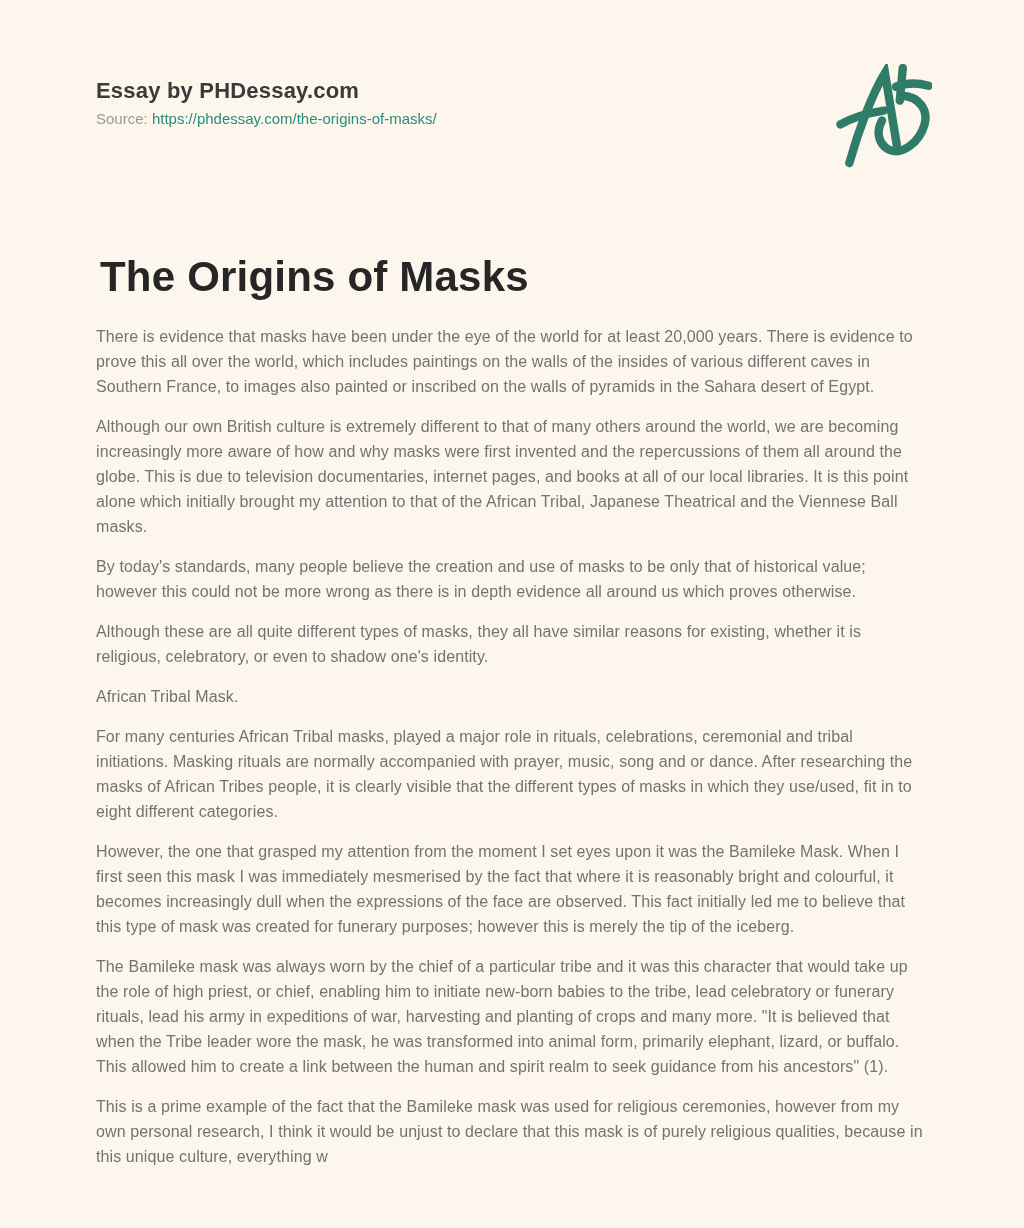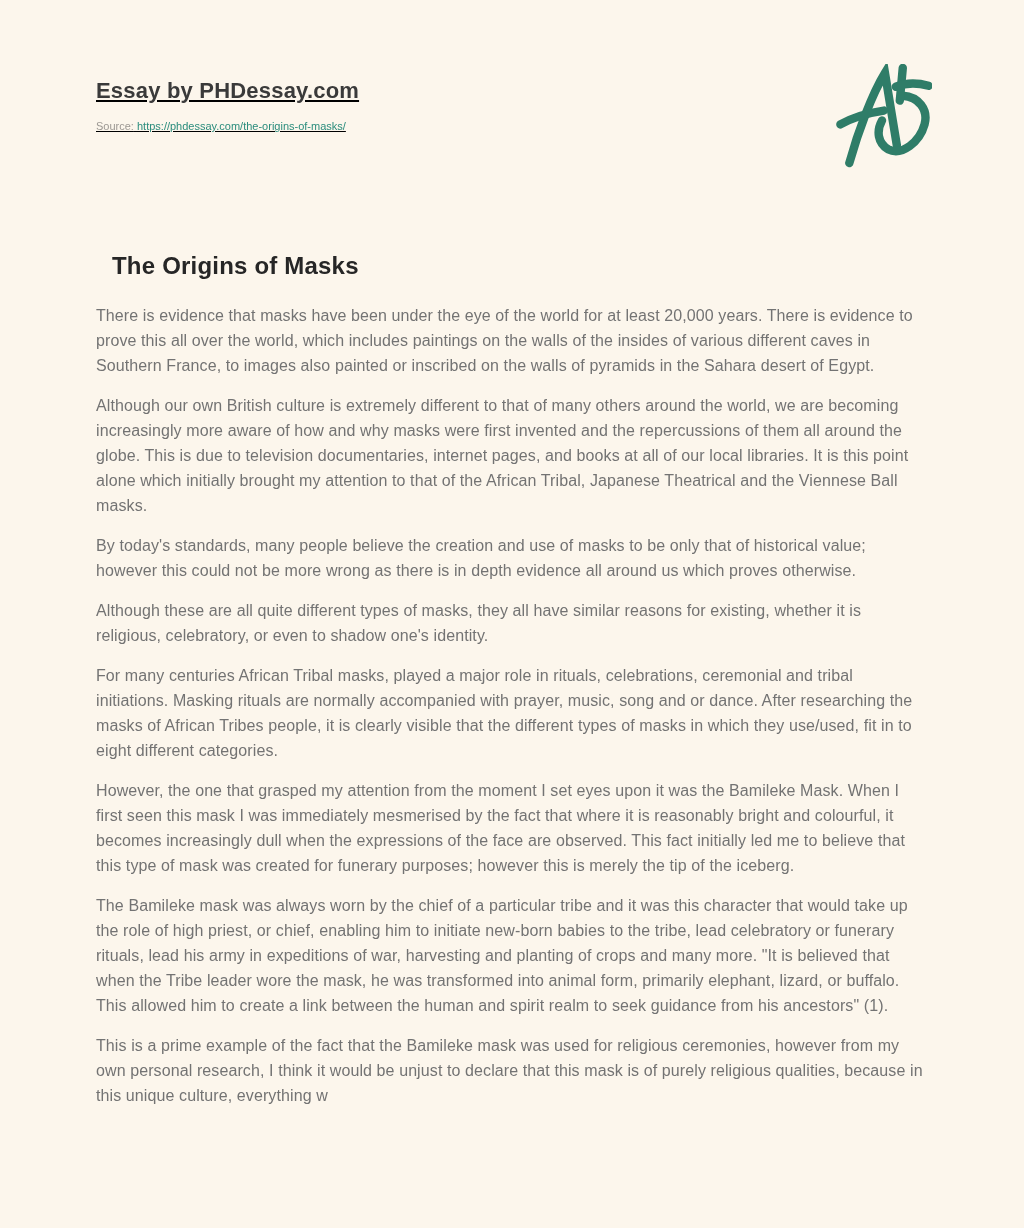--- a/index.html
+++ b/index.html
@@ -20,7 +20,6 @@
     display: flex;
     justify-content: space-between;
     align-items: flex-start;
-    text-decoration: underline;
   }
   .header-left { flex: 1; }
   .header-title {

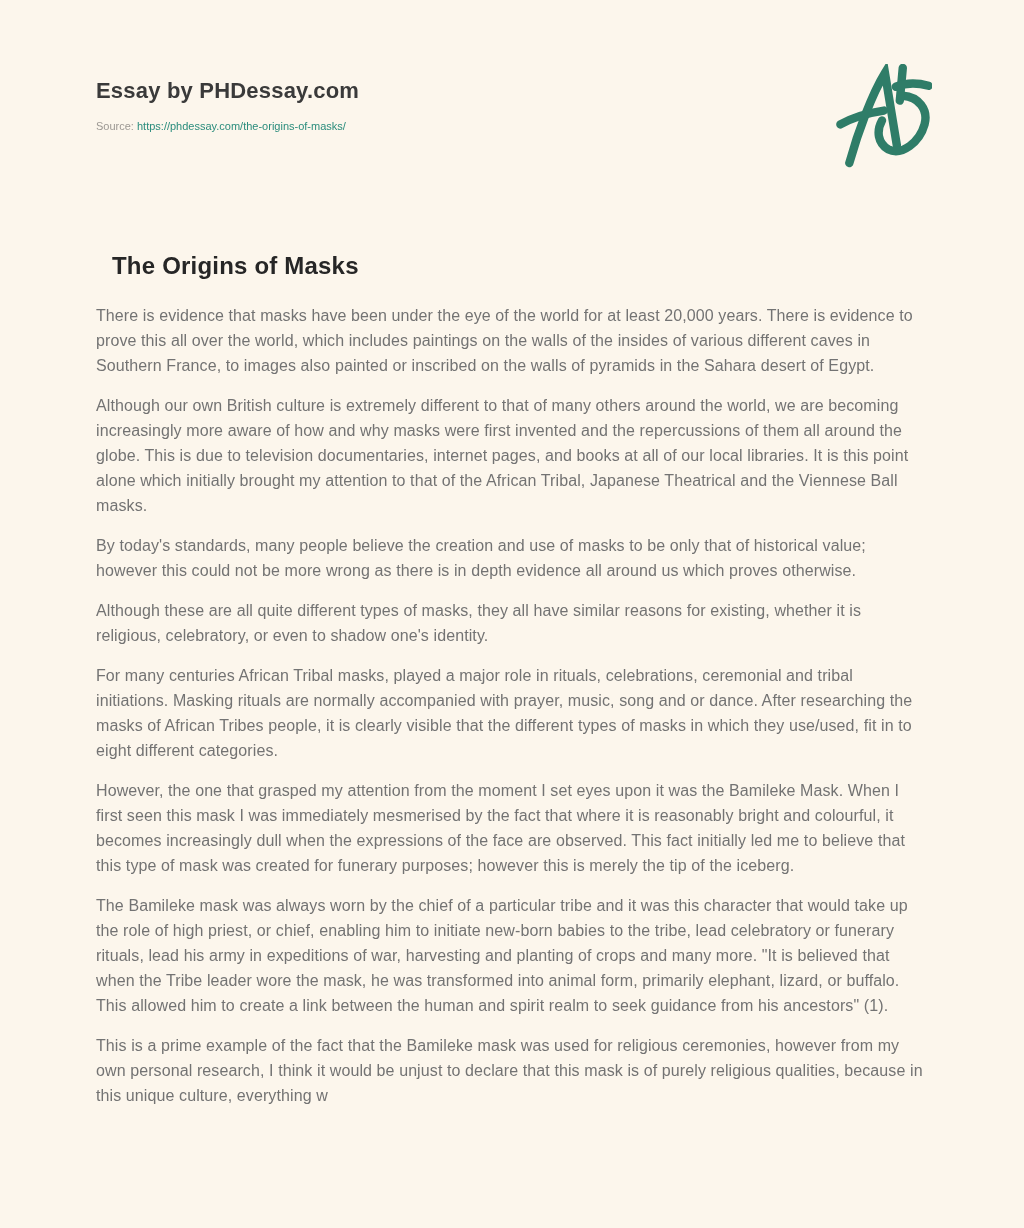--- a/index.html
+++ b/index.html
@@ -31,8 +31,8 @@
     letter-spacing: 0.2px;
   }
   .source-line {
-    margin-top: 16px;
-    font-size: 11px;
+    margin-top: 6px;
+    font-size: 15px;
     color: #9c9893;
   }
   .source-link {

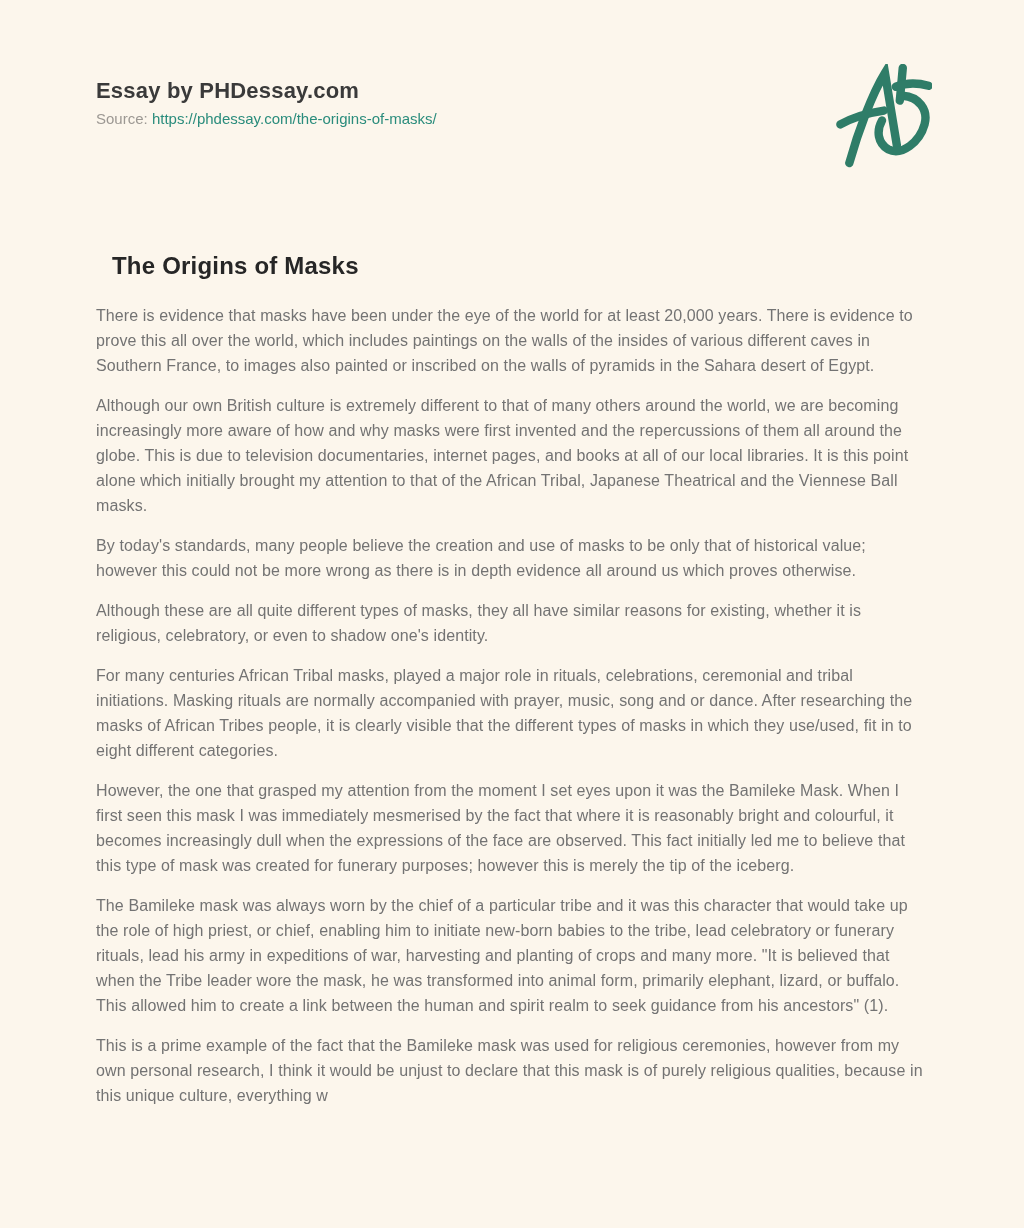--- a/index.html
+++ b/index.html
@@ -49,8 +49,8 @@
   }
   .logo svg { width: 100%; height: 100%; display: block; }
   .article-title {
-    margin: 84px 0 22px 16px;
-    font-size: 24px;
+    margin: 84px 0 22px 4px;
+    font-size: 42px;
     font-weight: 700;
     line-height: 1.2;
     color: #262626;

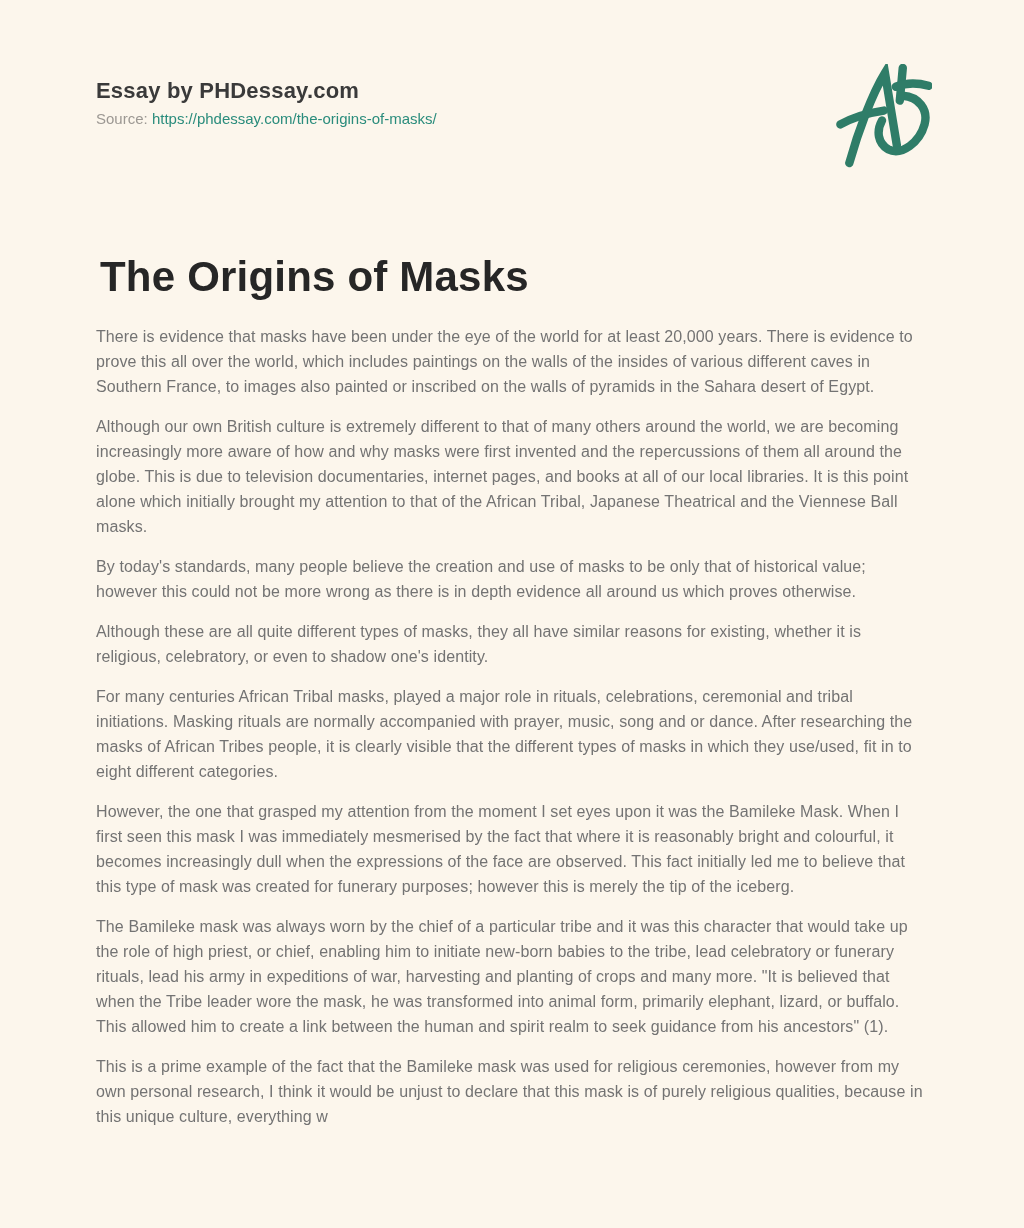--- a/index.html
+++ b/index.html
@@ -101,6 +101,7 @@
     <p>Although our own British culture is extremely different to that of many others around the world, we are becoming increasingly more aware of how and why masks were first invented and the repercussions of them all around the globe. This is due to television documentaries, internet pages, and books at all of our local libraries. It is this point alone which initially brought my attention to that of the African Tribal, Japanese Theatrical and the Viennese Ball masks.</p>
     <p>By today's standards, many people believe the creation and use of masks to be only that of historical value; however this could not be more wrong as there is in depth evidence all around us which proves otherwise.</p>
     <p>Although these are all quite different types of masks, they all have similar reasons for existing, whether it is religious, celebratory, or even to shadow one's identity.</p>
+    <p>African Tribal Mask.</p>
     <p>For many centuries African Tribal masks, played a major role in rituals, celebrations, ceremonial and tribal initiations. Masking rituals are normally accompanied with prayer, music, song and or dance. After researching the masks of African Tribes people, it is clearly visible that the different types of masks in which they use/used, fit in to eight different categories.</p>
     <p>However, the one that grasped my attention from the moment I set eyes upon it was the Bamileke Mask. When I first seen this mask I was immediately mesmerised by the fact that where it is reasonably bright and colourful, it becomes increasingly dull when the expressions of the face are observed. This fact initially led me to believe that this type of mask was created for funerary purposes; however this is merely the tip of the iceberg.</p>
     <p>The Bamileke mask was always worn by the chief of a particular tribe and it was this character that would take up the role of high priest, or chief, enabling him to initiate new-born babies to the tribe, lead celebratory or funerary rituals, lead his army in expeditions of war, harvesting and planting of crops and many more. "It is believed that when the Tribe leader wore the mask, he was transformed into animal form, primarily elephant, lizard, or buffalo. This allowed him to create a link between the human and spirit realm to seek guidance from his ancestors" (1).</p>

